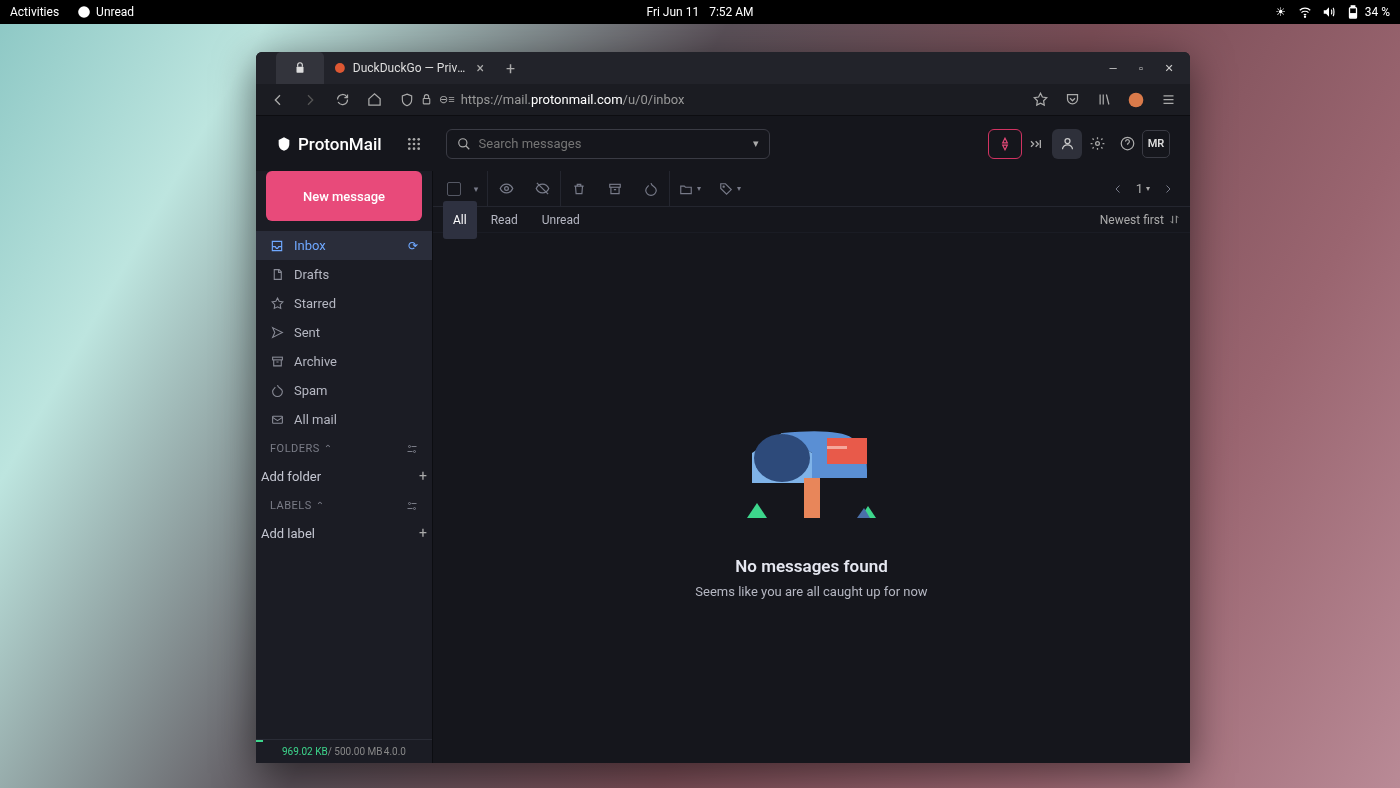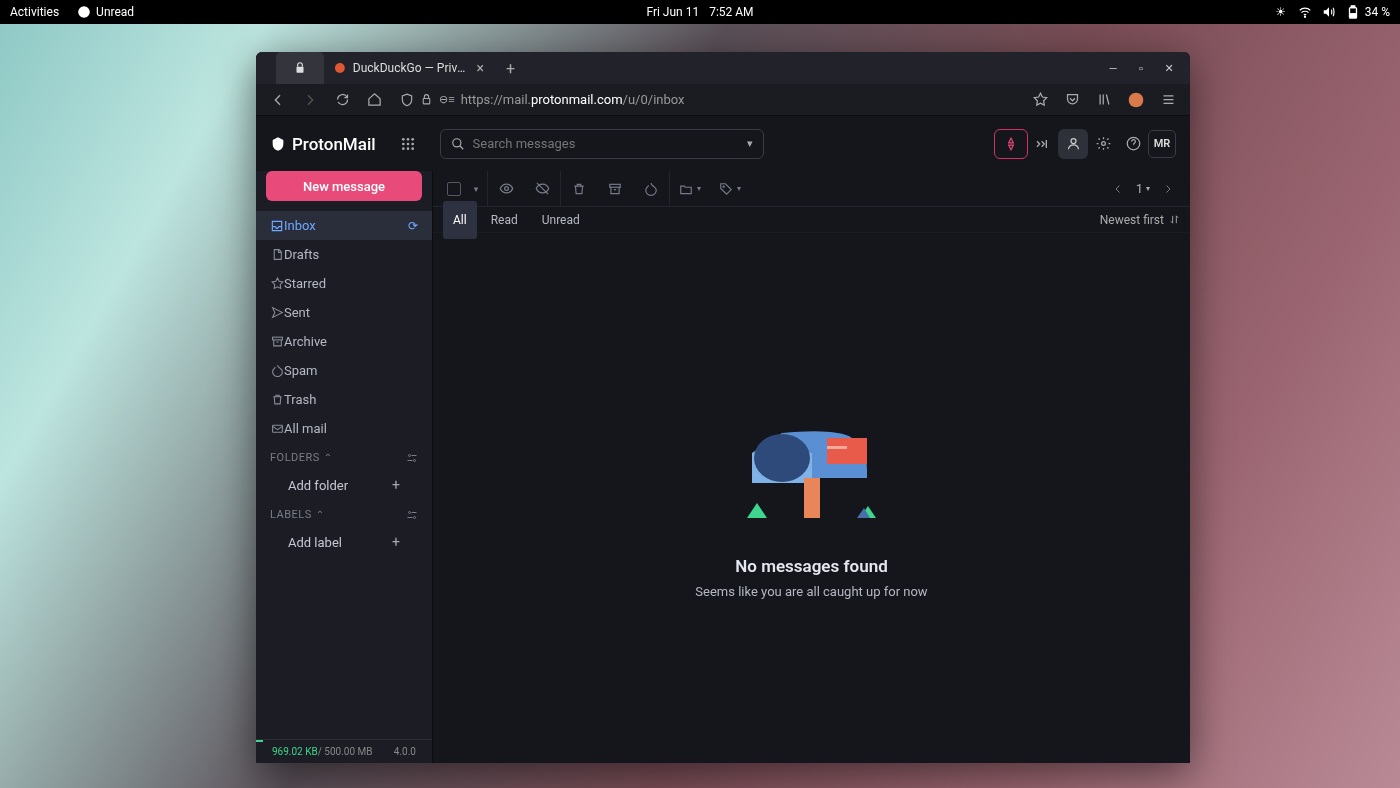--- a/index.html
+++ b/index.html
@@ -28,7 +28,7 @@
 .url-domain { color:#fff; }
 .url-path { color:#999; }
 .app { position:absolute; top:64px; left:0; right:0; bottom:0; background:#15161c; display:flex; flex-direction:column; }
-.app-header { height:55px; display:flex; align-items:center; padding:0 14px; gap:12px; }
+.app-header { height:55px; display:flex; align-items:center; padding:0 20px; gap:12px; }
 .logo { color:#fff; font-size:17px; font-weight:500; display:flex; align-items:center; gap:6px; }
 .apps-grid { width:24px; height:24px; display:flex; align-items:center; justify-content:center; color:#aaa; cursor:pointer; margin-left:8px; }
 .search-wrap { width:324px; height:30px; border:1px solid #3a3b44; border-radius:6px; display:flex; align-items:center; padding:0 10px; gap:8px; margin-left:8px; }

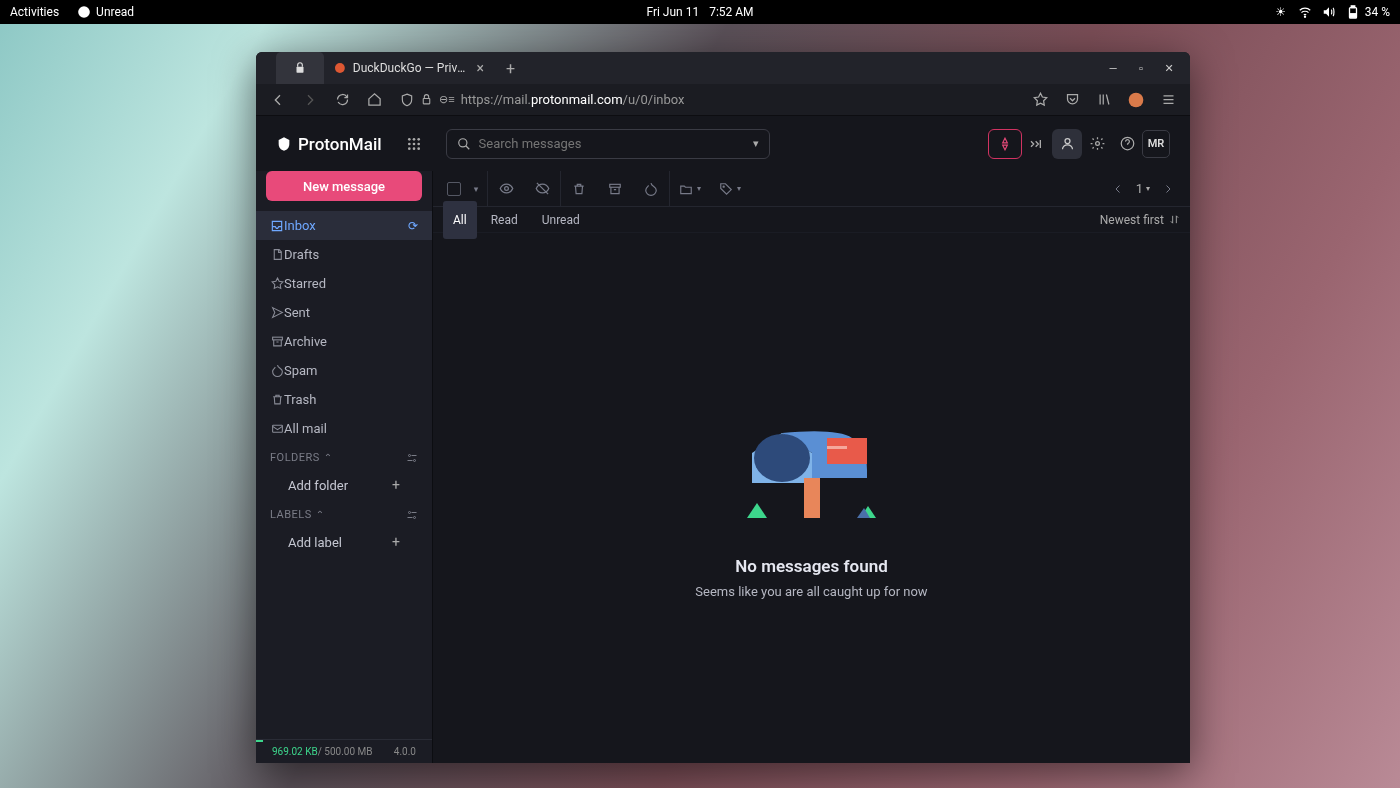--- a/index.html
+++ b/index.html
@@ -41,7 +41,7 @@
 .avatar { width:28px; height:28px; border:1px solid #3a3b44; border-radius:5px; display:flex; align-items:center; justify-content:center; color:#ddd; font-size:11px; font-weight:600; cursor:pointer; }
 .app-body { flex:1; display:flex; }
 .sidebar { width:176px; background:#1b1c24; display:flex; flex-direction:column; }
-.compose { margin:0 10px 10px; height:30px; background:#e84a7a; color:#fff; border-radius:6px; border:0; font-size:13px; font-weight:500; cursor:pointer; }
+.compose { margin:0 10px 10px; height:50px; background:#e84a7a; color:#fff; border-radius:6px; border:0; font-size:13px; font-weight:500; cursor:pointer; }
 .folder { height:29px; display:flex; align-items:center; padding:0 14px; gap:0; color:#b5b7c2; font-size:13px; cursor:pointer; }
 .folder.active { background:#2a2d3a; color:#6fa8ff; }
 .folder.active .folder-icon { color:#6fa8ff; }

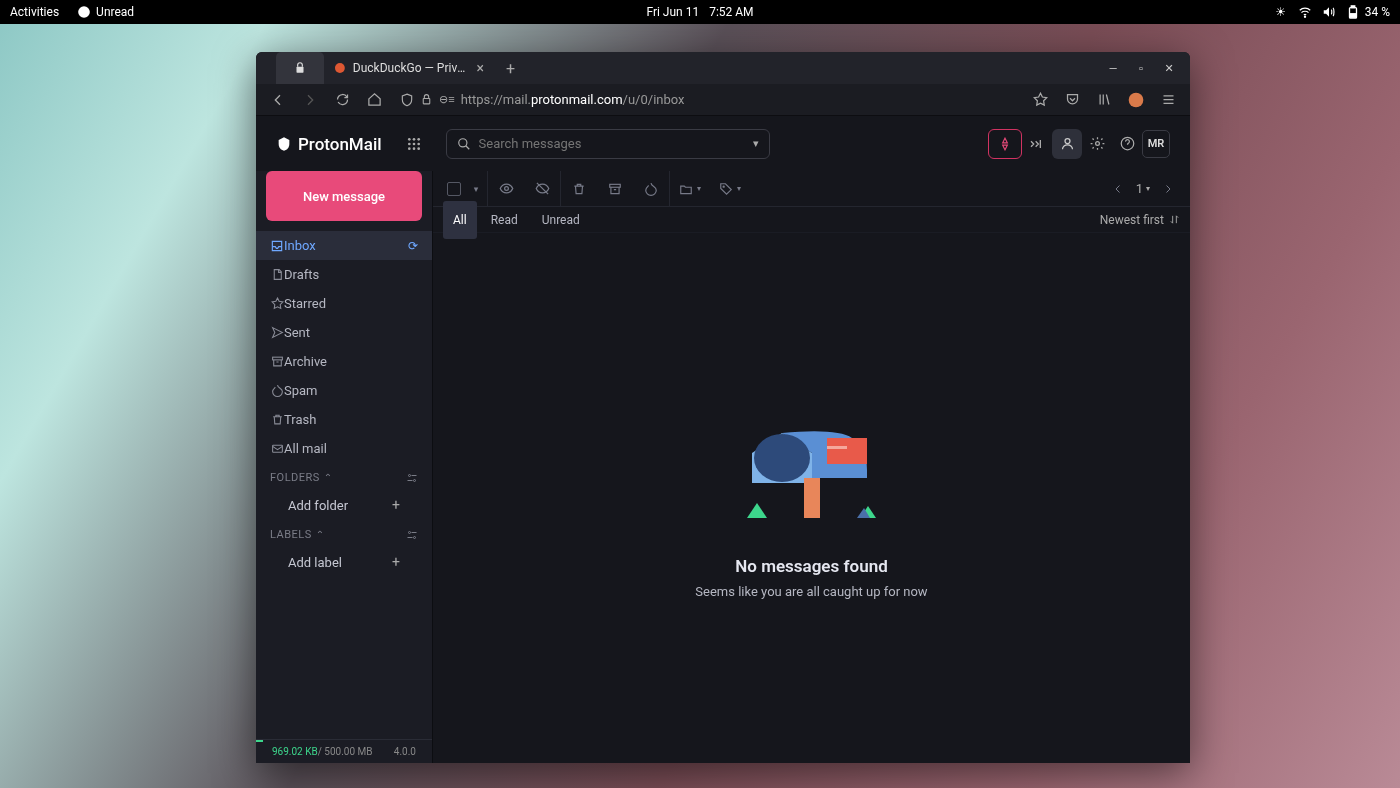--- a/index.html
+++ b/index.html
@@ -42,7 +42,7 @@
 .app-body { flex:1; display:flex; }
 .sidebar { width:176px; background:#1b1c24; display:flex; flex-direction:column; }
 .compose { margin:0 10px 10px; height:50px; background:#e84a7a; color:#fff; border-radius:6px; border:0; font-size:13px; font-weight:500; cursor:pointer; }
-.folder { height:29px; display:flex; align-items:center; padding:0 14px; gap:0; color:#b5b7c2; font-size:13px; cursor:pointer; }
+.folder { height:29px; display:flex; align-items:center; padding:0 14px; gap:10px; color:#b5b7c2; font-size:13px; cursor:pointer; }
 .folder.active { background:#2a2d3a; color:#6fa8ff; }
 .folder.active .folder-icon { color:#6fa8ff; }
 .folder-icon { width:14px; display:flex; justify-content:center; color:#898b96; }

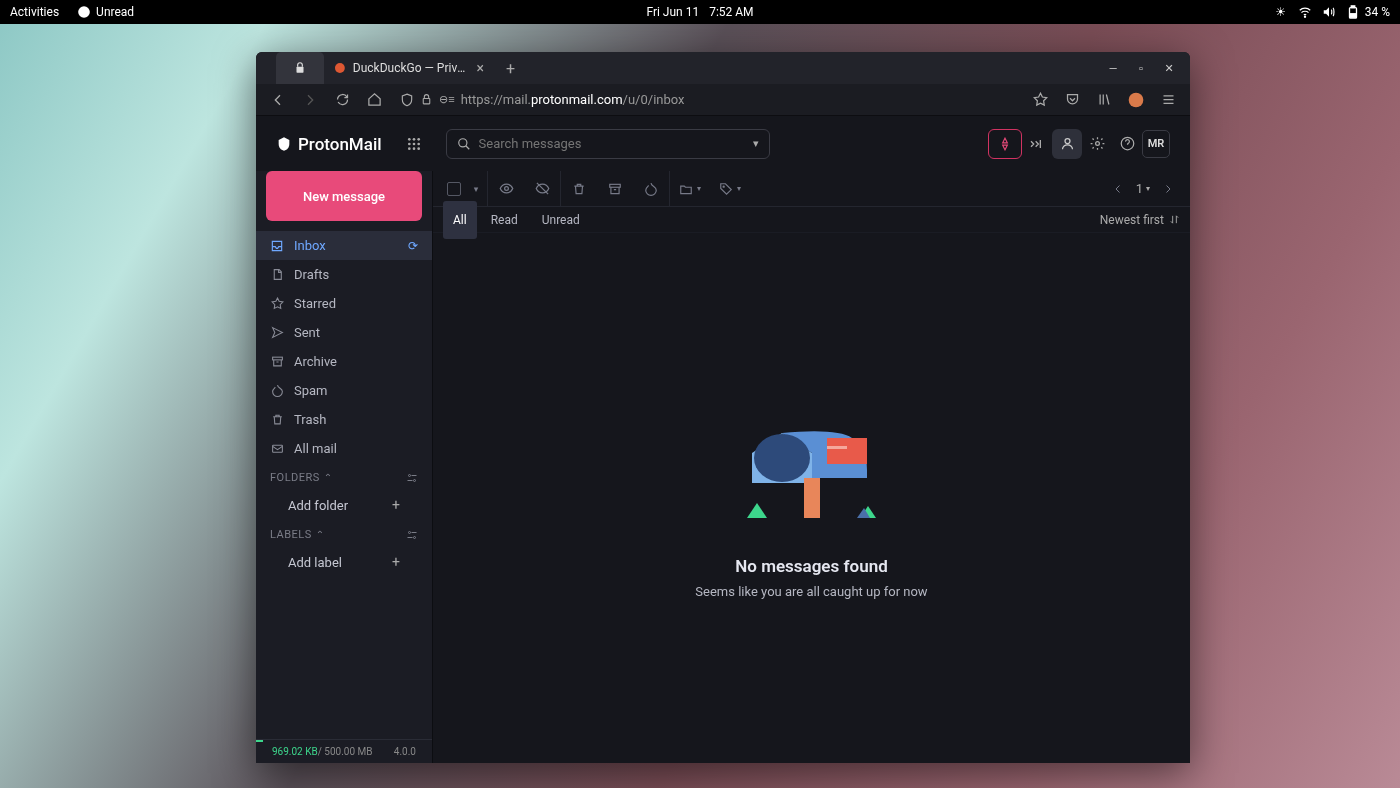--- a/index.html
+++ b/index.html
@@ -333,14 +333,6 @@
             <div class="folder">
               <span class="folder-icon">
                 <svg width="13" height="13" viewBox="0 0 24 24" fill="none" stroke="currentColor" stroke-width="2">
-                  <path d="M4 7h16M9 7V4h6v3M6 7l1 13h10l1-13"></path>
-                </svg>
-              </span>
-              <span>Trash</span>
-            </div>
-            <div class="folder">
-              <span class="folder-icon">
-                <svg width="13" height="13" viewBox="0 0 24 24" fill="none" stroke="currentColor" stroke-width="2">
                   <rect x="3" y="6" width="18" height="13" rx="1"></rect>
                   <path d="M3 8l9 6 9-6"></path>
                 </svg>

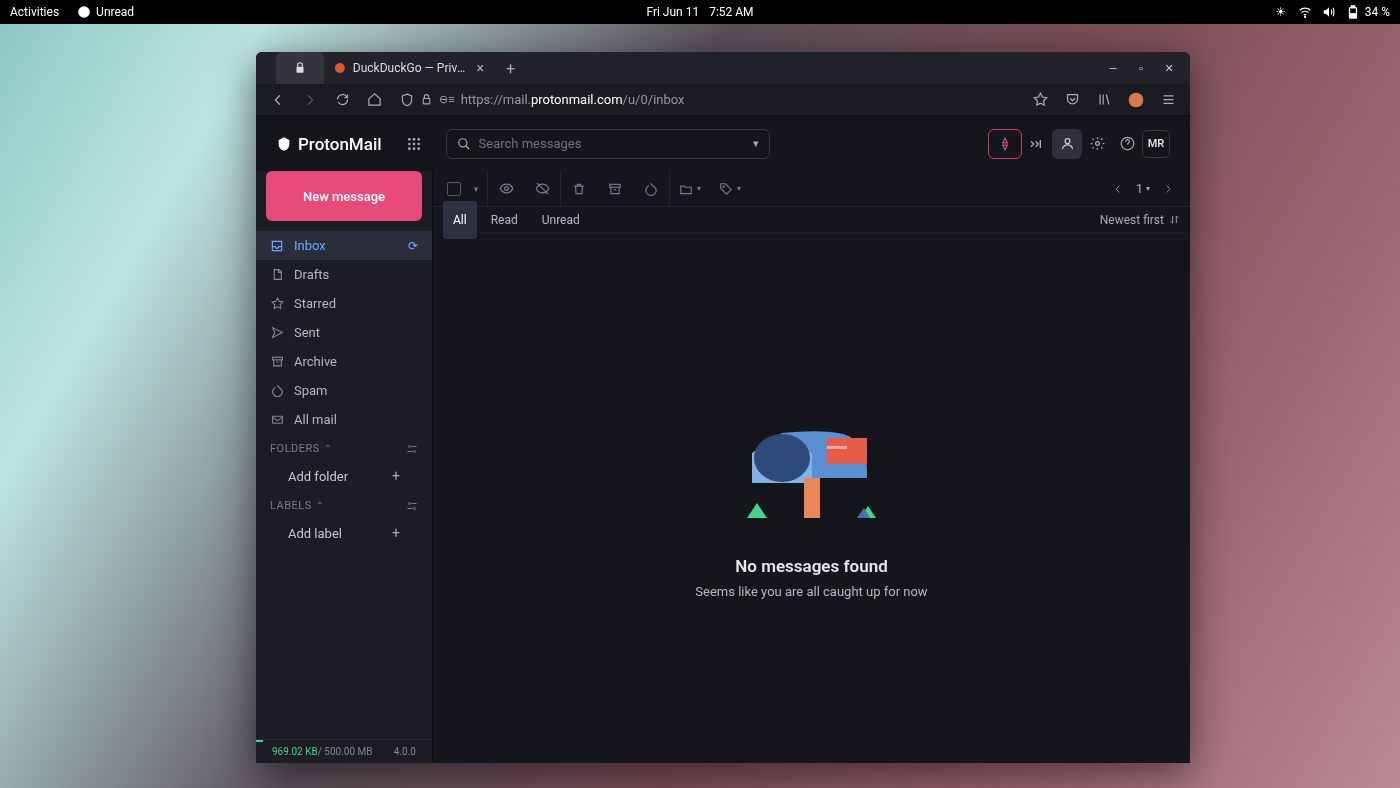--- a/index.html
+++ b/index.html
@@ -50,7 +50,7 @@
 .sec-header { display:flex; align-items:center; padding:8px 14px 6px; color:#7a7c87; font-size:11px; letter-spacing:0.5px; }
 .sec-header .chev { margin-left:4px; font-size:10px; }
 .sec-header .gear { margin-left:auto; font-size:12px; cursor:pointer; }
-.add-item { height:30px; display:flex; align-items:center; padding:0 32px; color:#c5c7d2; font-size:13px; cursor:pointer; }
+.add-item { height:30px; display:flex; align-items:center; padding:0 5px; color:#c5c7d2; font-size:13px; cursor:pointer; }
 .add-item .plus { margin-left:auto; color:#aaa; font-size:14px; }
 .storage { margin-top:auto; border-top:1px solid #2a2c36; padding:6px 16px; display:flex; font-size:10px; color:#888; }
 .storage .used { color:#3dd68c; }

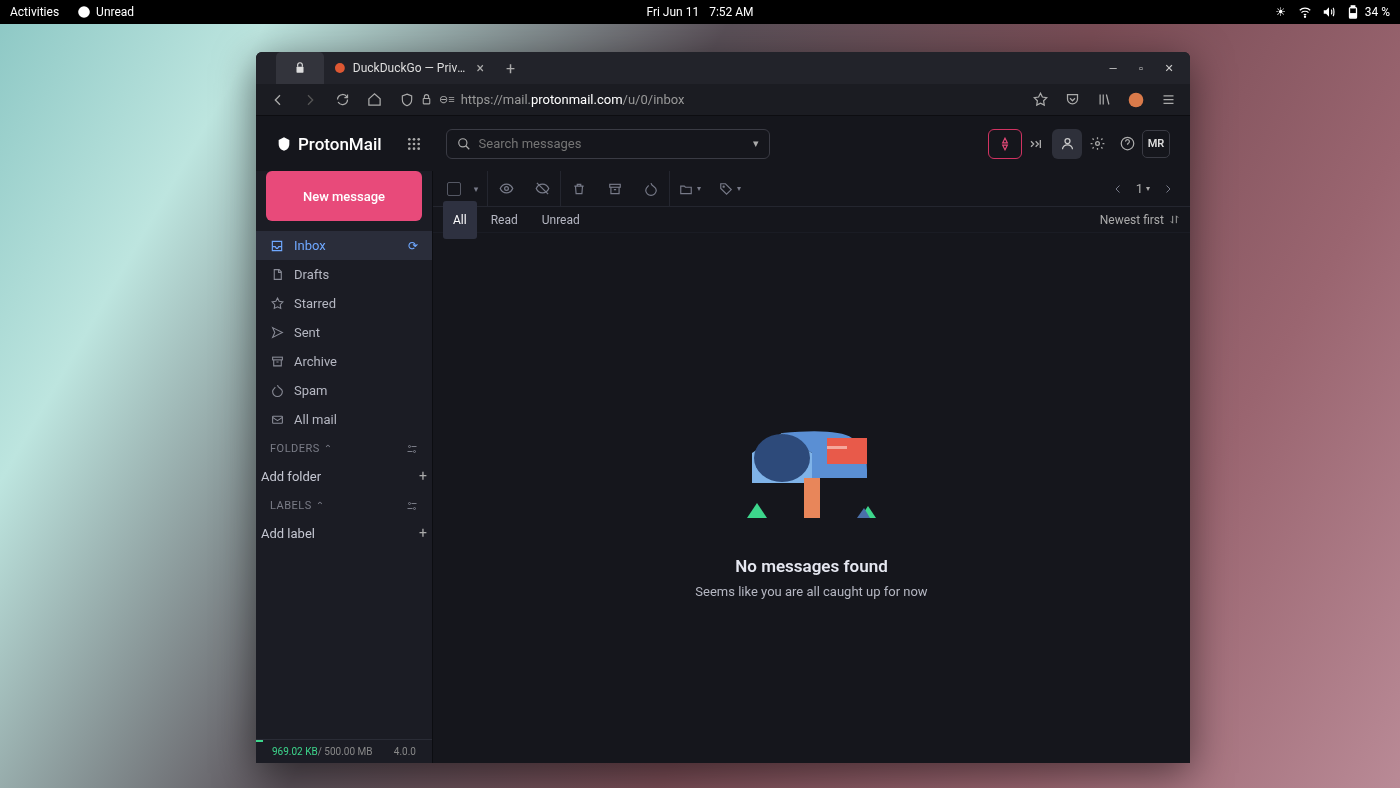--- a/index.html
+++ b/index.html
@@ -52,7 +52,7 @@
 .sec-header .gear { margin-left:auto; font-size:12px; cursor:pointer; }
 .add-item { height:30px; display:flex; align-items:center; padding:0 5px; color:#c5c7d2; font-size:13px; cursor:pointer; }
 .add-item .plus { margin-left:auto; color:#aaa; font-size:14px; }
-.storage { margin-top:auto; border-top:1px solid #2a2c36; padding:6px 16px; display:flex; font-size:10px; color:#888; }
+.storage { margin-top:auto; border-top:1px solid #2a2c36; padding:6px 26px; display:flex; font-size:10px; color:#888; }
 .storage .used { color:#3dd68c; }
 .storage .ver { margin-left:auto; }
 .storage-bar { position:absolute; left:0; bottom:21px; width:7px; height:2px; background:#3dd68c; }

